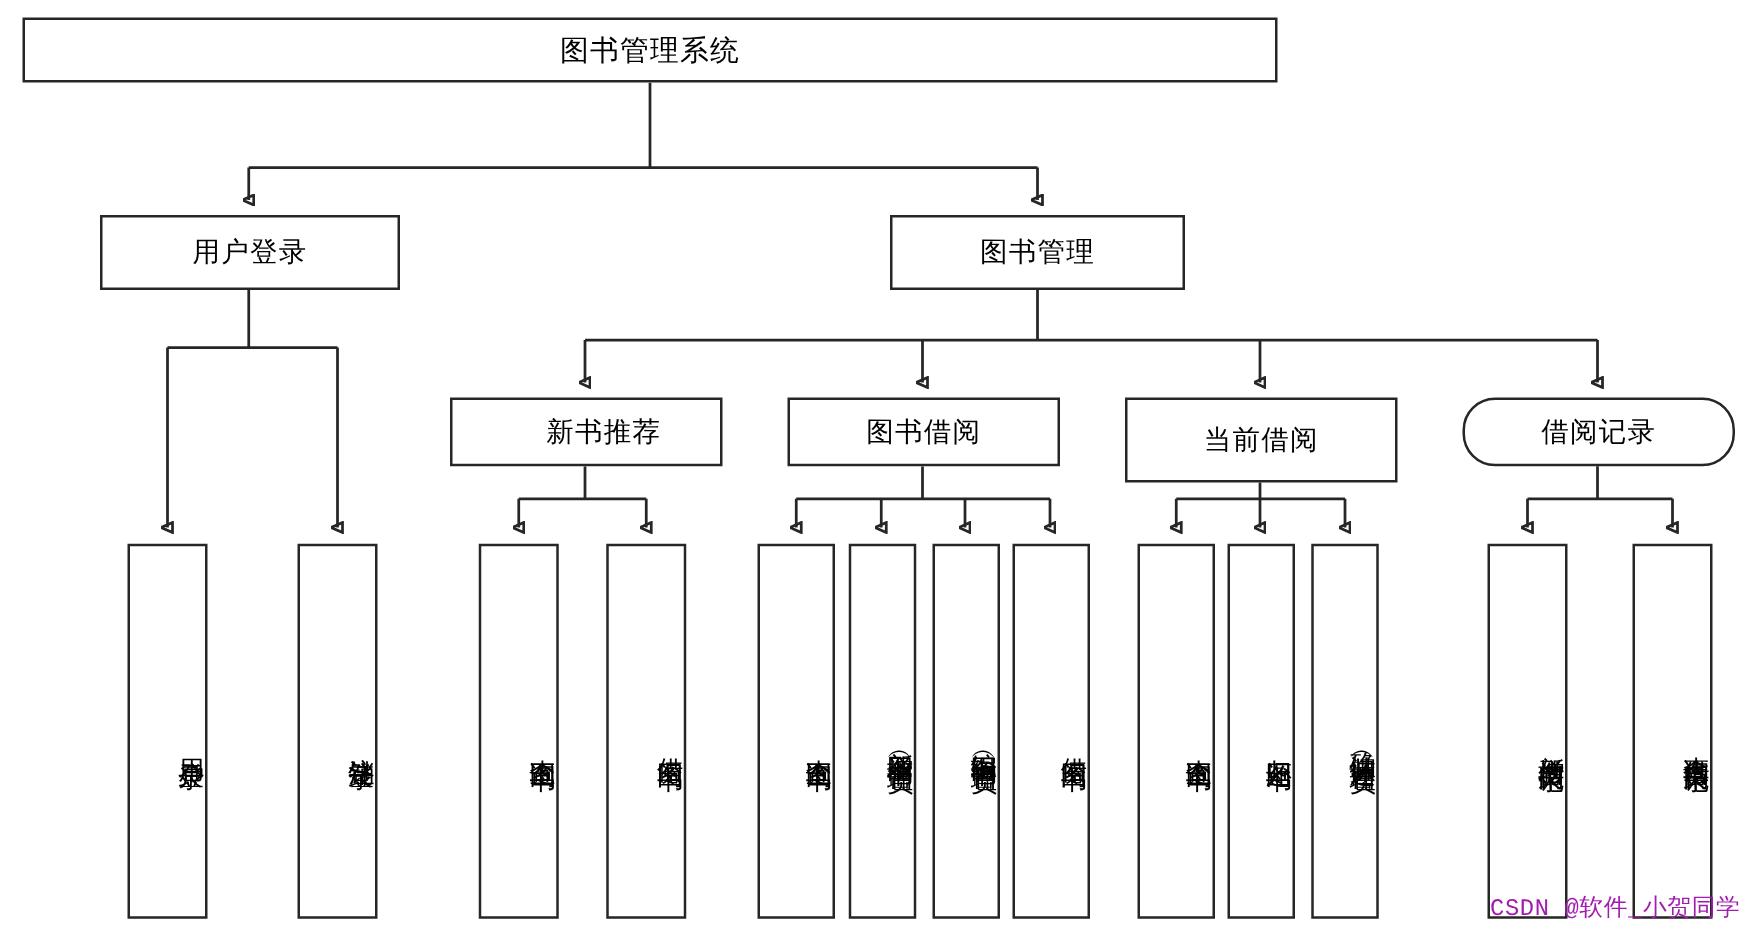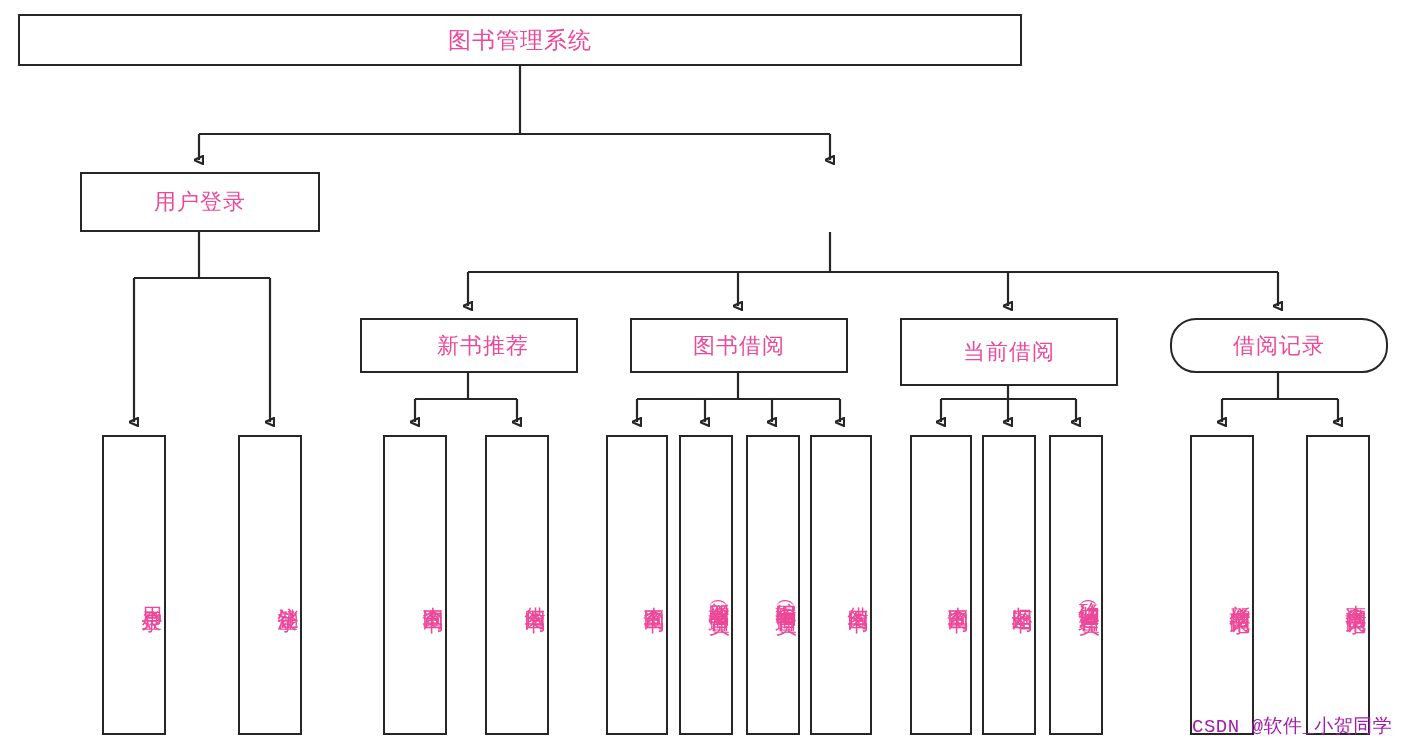--- a/index.html
+++ b/index.html
@@ -25,7 +25,7 @@
     display: flex;
     align-items: center;
     justify-content: center;
-    color: #ec4899;
+    color: #000000;
     text-align: center;
   }
   .node.horiz {

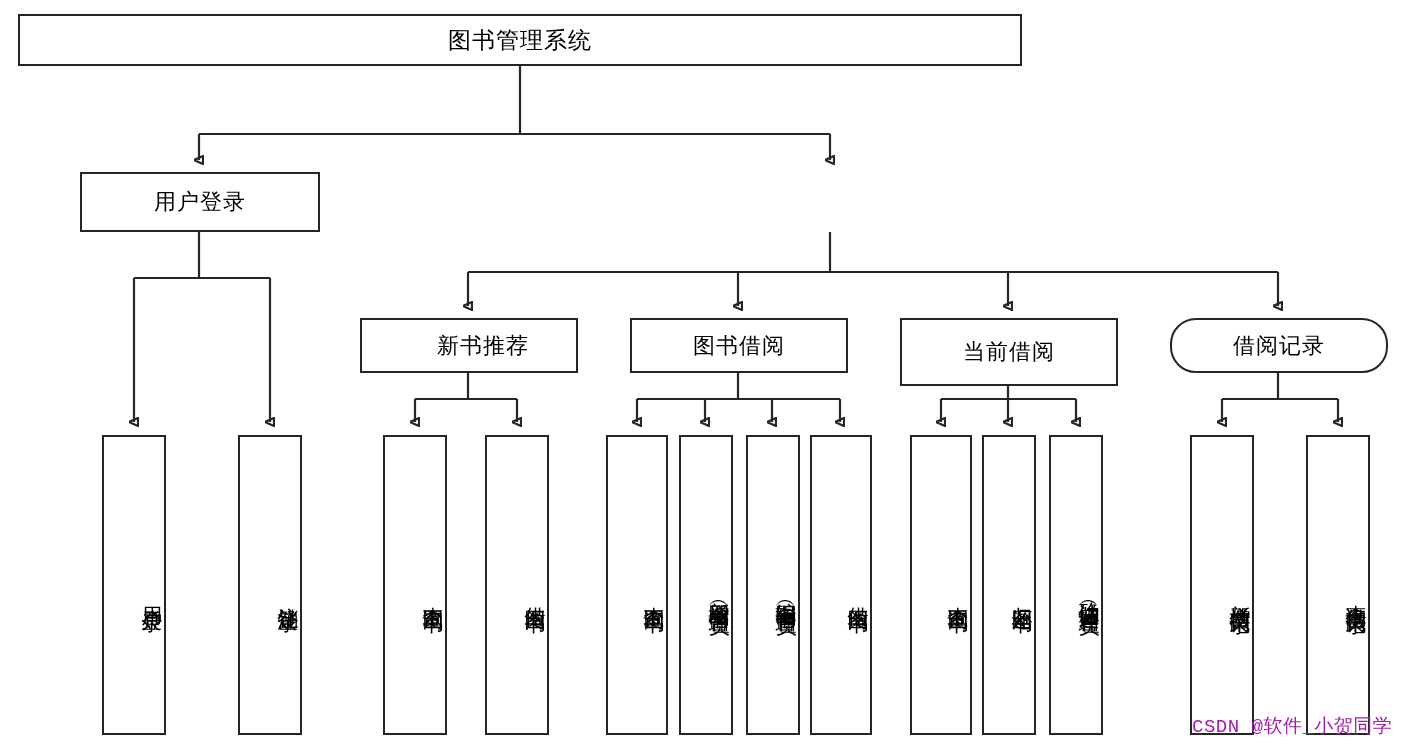--- a/index.html
+++ b/index.html
@@ -134,6 +134,9 @@
   <div class="node horiz" style="left:80px; top:172px; width:240px; height:60px;">
     <span class="nlabel">用户登录</span>
   </div>
+  <div class="node horiz" style="left:712px; top:172px; width:236px; height:60px;">
+    <span class="nlabel">图书管理</span>
+  </div>
 
   <div class="node horiz" style="left:360px; top:318px; width:218px; height:55px;padding-left:28px;">
     <span class="nlabel">新书推荐</span>

